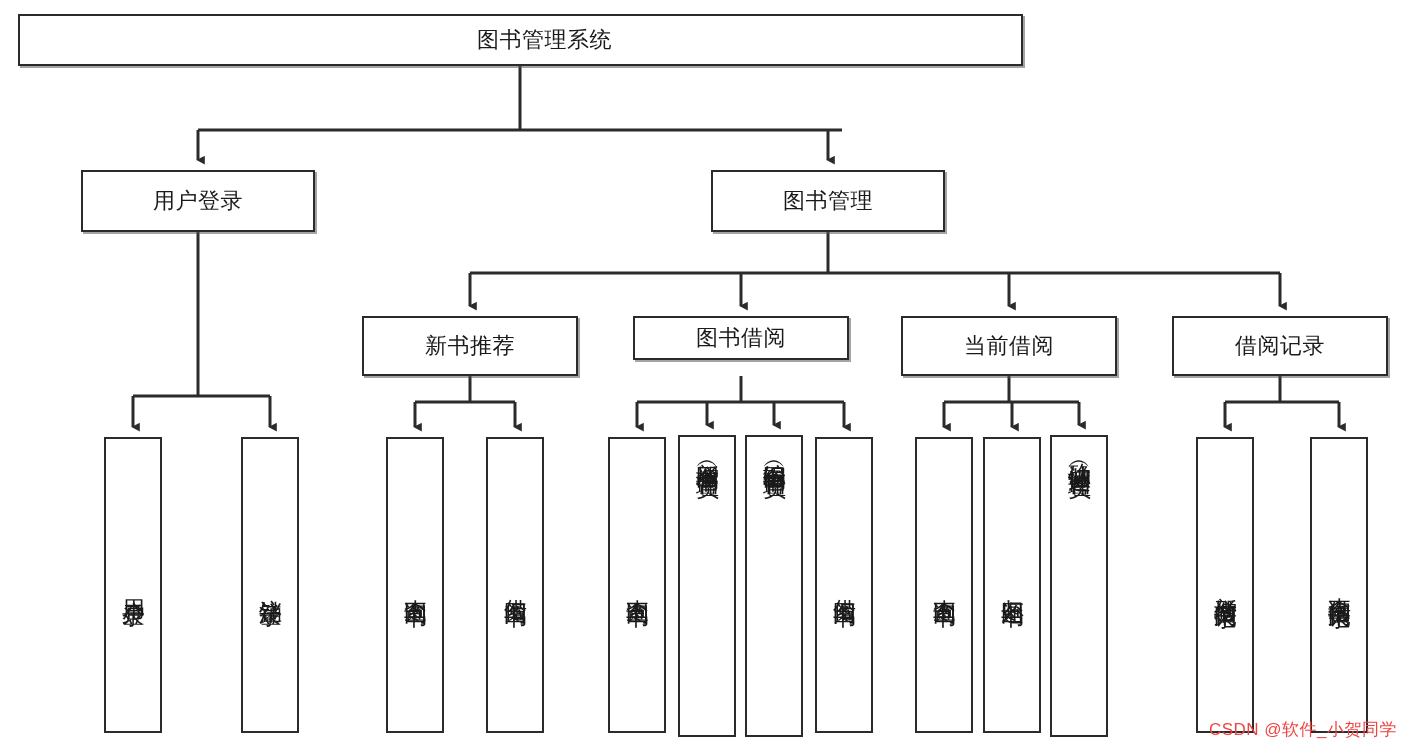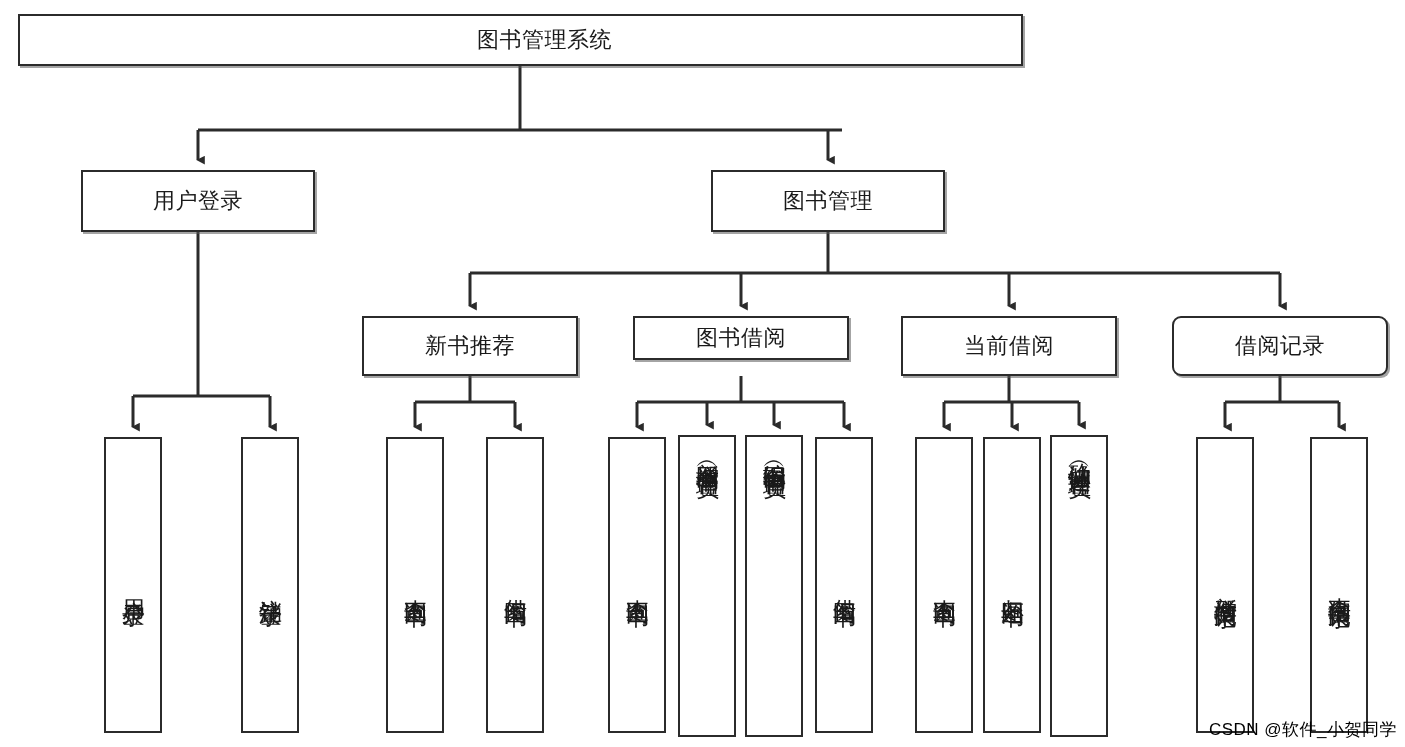--- a/index.html
+++ b/index.html
@@ -146,7 +146,7 @@
   <div class="node shadowed" style="left:901px; top:316px; width:216px; height:60px;">
     <span class="label">当前借阅</span>
   </div>
-  <div class="node shadowed" style="left:1172px; top:316px; width:216px; height:60px;border-radius:9px;">
+  <div class="node shadowed" style="left:1172px; top:316px; width:216px; height:60px;">
     <span class="label">借阅记录</span>
   </div>
 

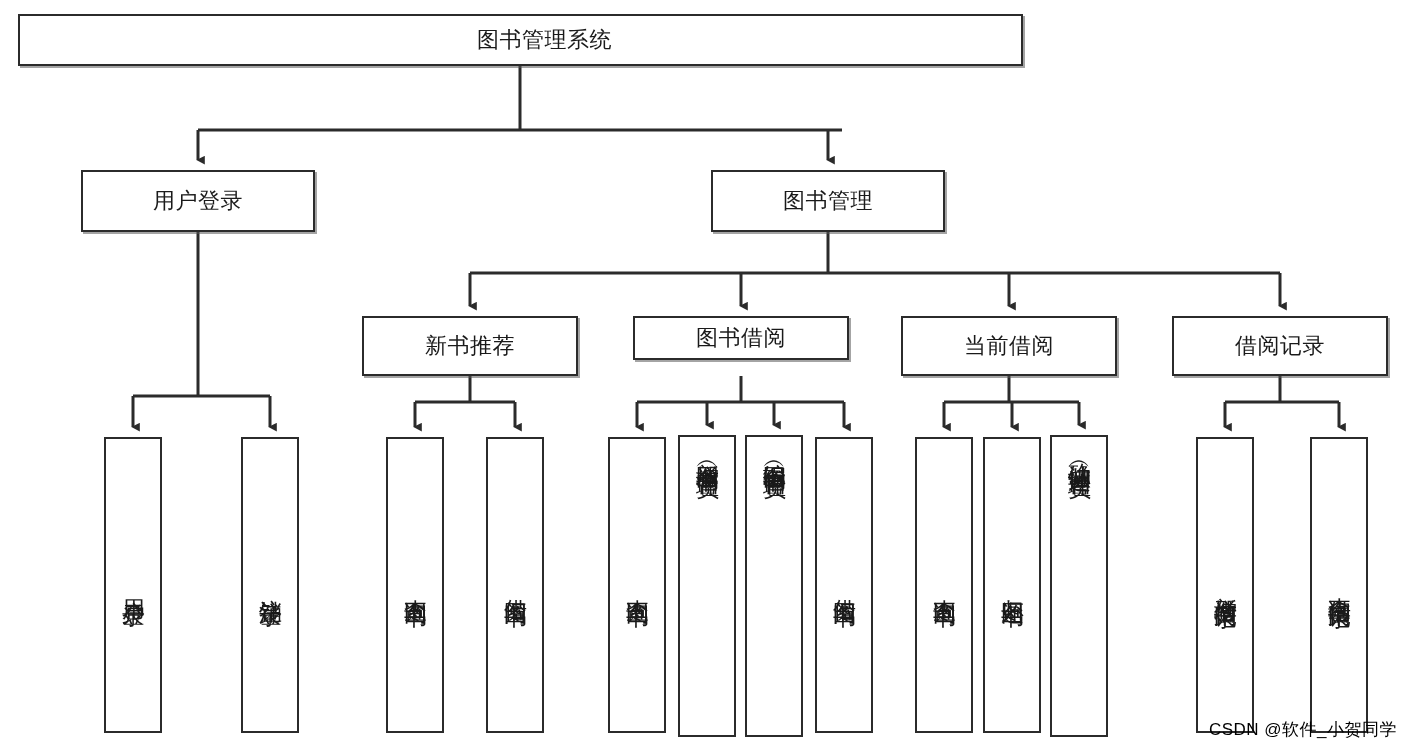--- a/index.html
+++ b/index.html
@@ -65,7 +65,7 @@
     right: 8px;
     bottom: 6px;
     font-size: 17px;
-    color: #000000;
+    color: #ef4444;
     letter-spacing: 0.5px;
     white-space: nowrap;
   }

